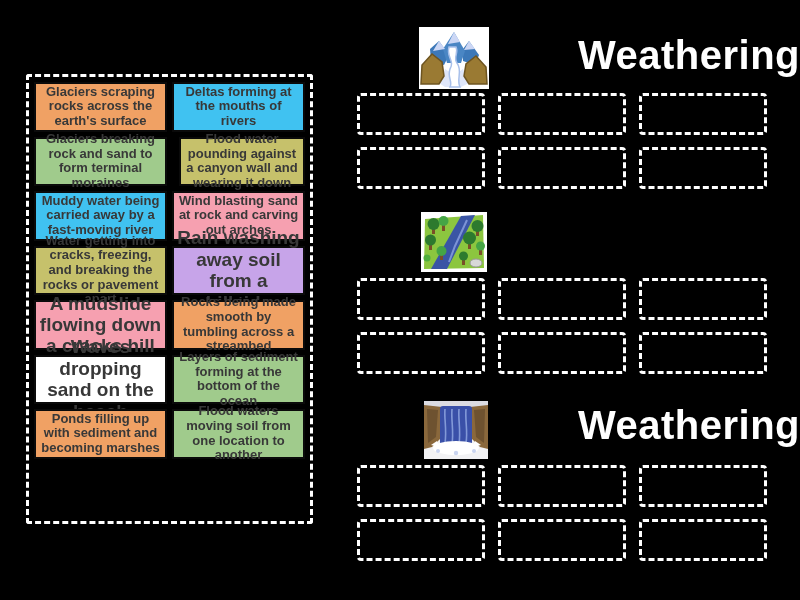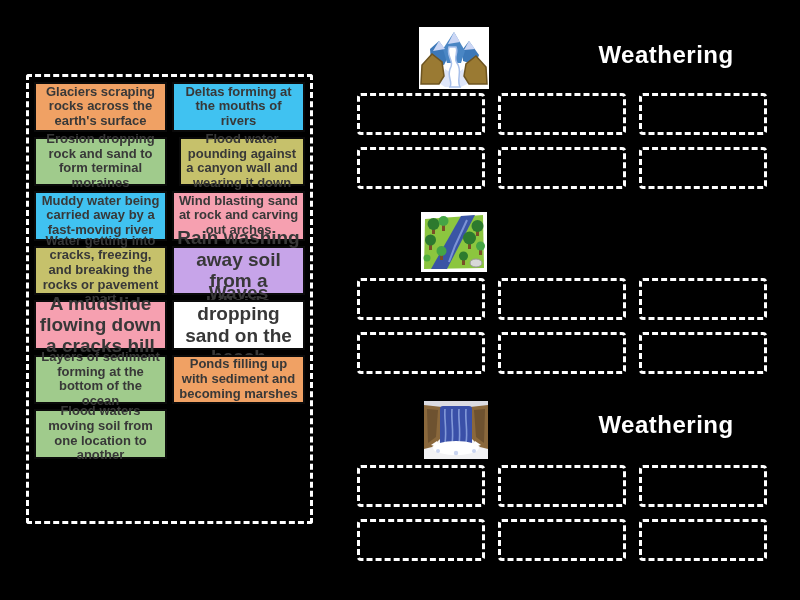--- a/index.html
+++ b/index.html
@@ -21,7 +21,7 @@
 
   
   .group-title{position:absolute;left:532px;width:268px;height:44px;
-               text-align:center;color:#fff;font-size:24px;font-weight:700;
+               text-align:right;color:#fff;font-size:40px;font-weight:700;
                line-height:44px;letter-spacing:.5px;}
   .group-icon{position:absolute;}
   .slots{position:absolute;display:grid;grid-template-columns:repeat(3,128px);

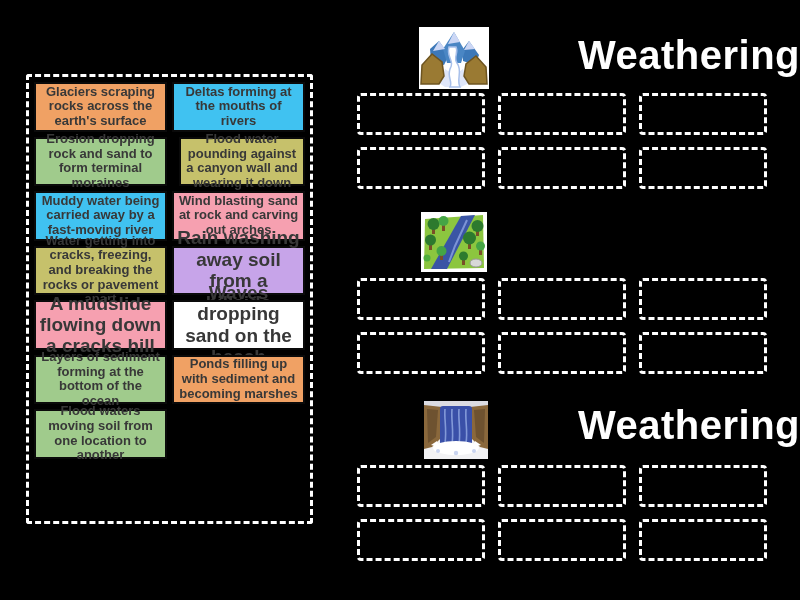--- a/index.html
+++ b/index.html
@@ -46,7 +46,7 @@
   <div class="tray">
       <div class="card size-md" style="background: rgb(240, 161, 100);">Glaciers scraping rocks across the earth's surface</div>
       <div class="card size-md" style="background: rgb(64, 194, 241);">Deltas forming at the mouths of rivers</div>
-      <div class="card size-md" style="background: rgb(160, 203, 140);">Erosion dropping rock and sand to form terminal moraines</div>
+      <div class="card size-md" style="background: rgb(160, 203, 140);">Glaciers breaking rock and sand to form terminal moraines</div>
       <div class="card size-md" style="background: rgb(198, 193, 107); margin-left: 7px;">Flood water pounding against a canyon wall and wearing it down</div>
       <div class="card size-md" style="background: rgb(64, 194, 241);">Muddy water being carried away by a fast-moving river</div>
       <div class="card size-md" style="background: rgb(246, 160, 176);">Wind blasting sand at rock and carving out arches</div>

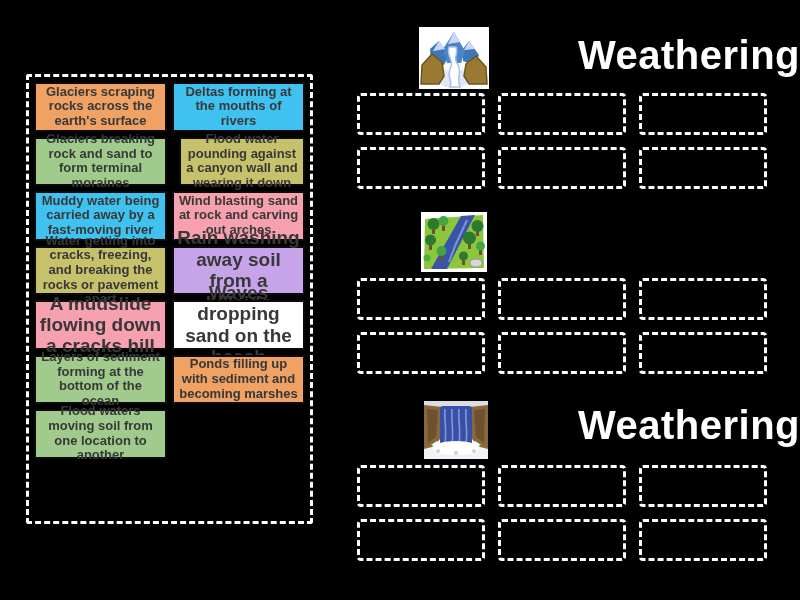--- a/index.html
+++ b/index.html
@@ -53,6 +53,7 @@
       <div class="card size-sm" style="background: rgb(198, 193, 107);">Water getting into cracks, freezing, and breaking the rocks or pavement apart</div>
       <div class="card size-lg" style="background: rgb(199, 164, 233);">Rain washing away soil from a hillside</div>
       <div class="card size-lg" style="background: rgb(246, 160, 176);">A mudslide flowing down a cracks hill</div>
+      <div class="card size-md" style="background: rgb(240, 161, 100);">Rocks being made smooth by tumbling across a streambed</div>
       <div class="card size-lg" style="background: #ffffff;">Waves dropping sand on the beach</div>
       <div class="card size-md" style="background: rgb(160, 203, 140);">Layers of sediment forming at the bottom of the ocean</div>
       <div class="card size-md" style="background: rgb(240, 161, 100);">Ponds filling up with sediment and becoming marshes</div>

